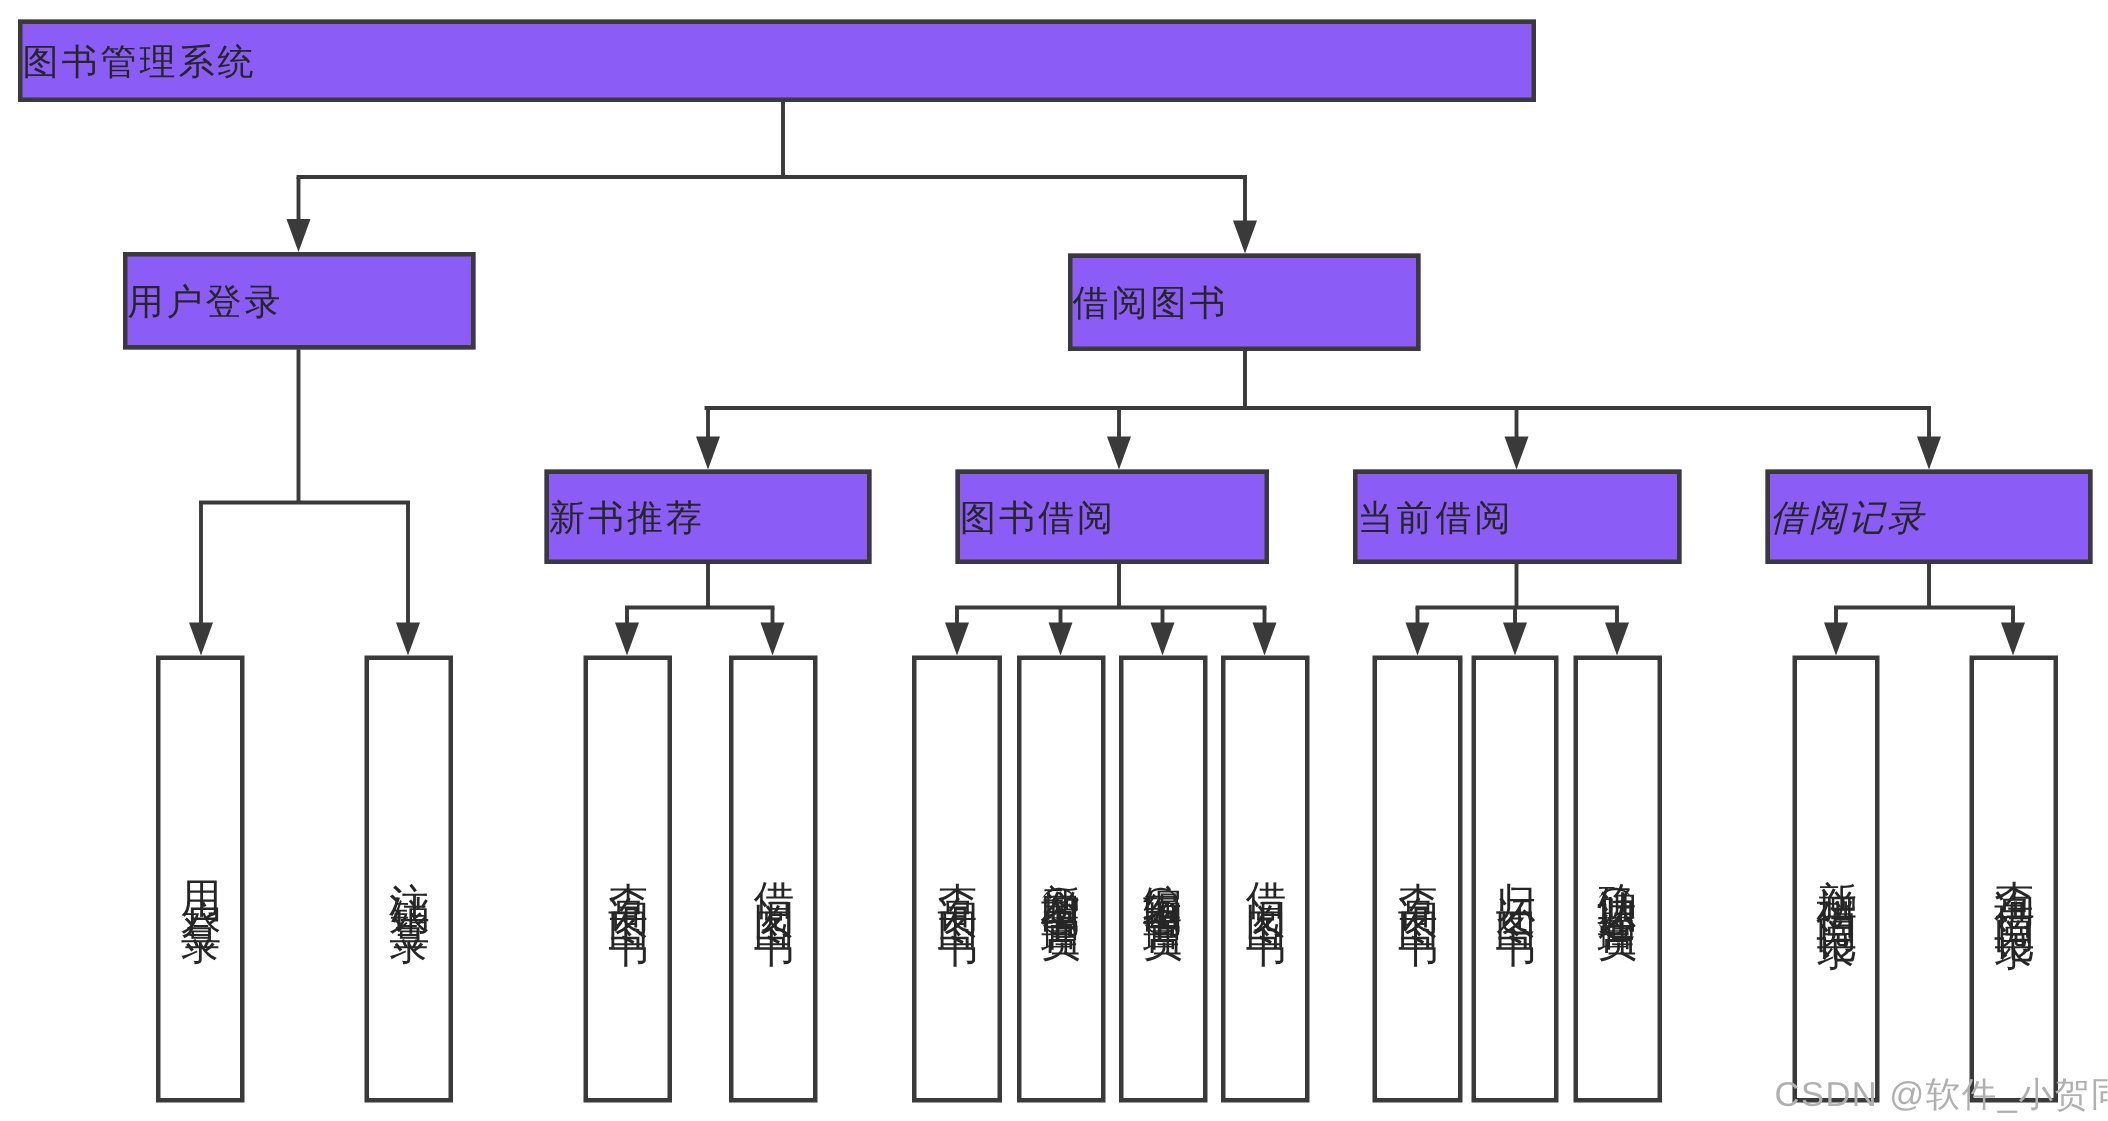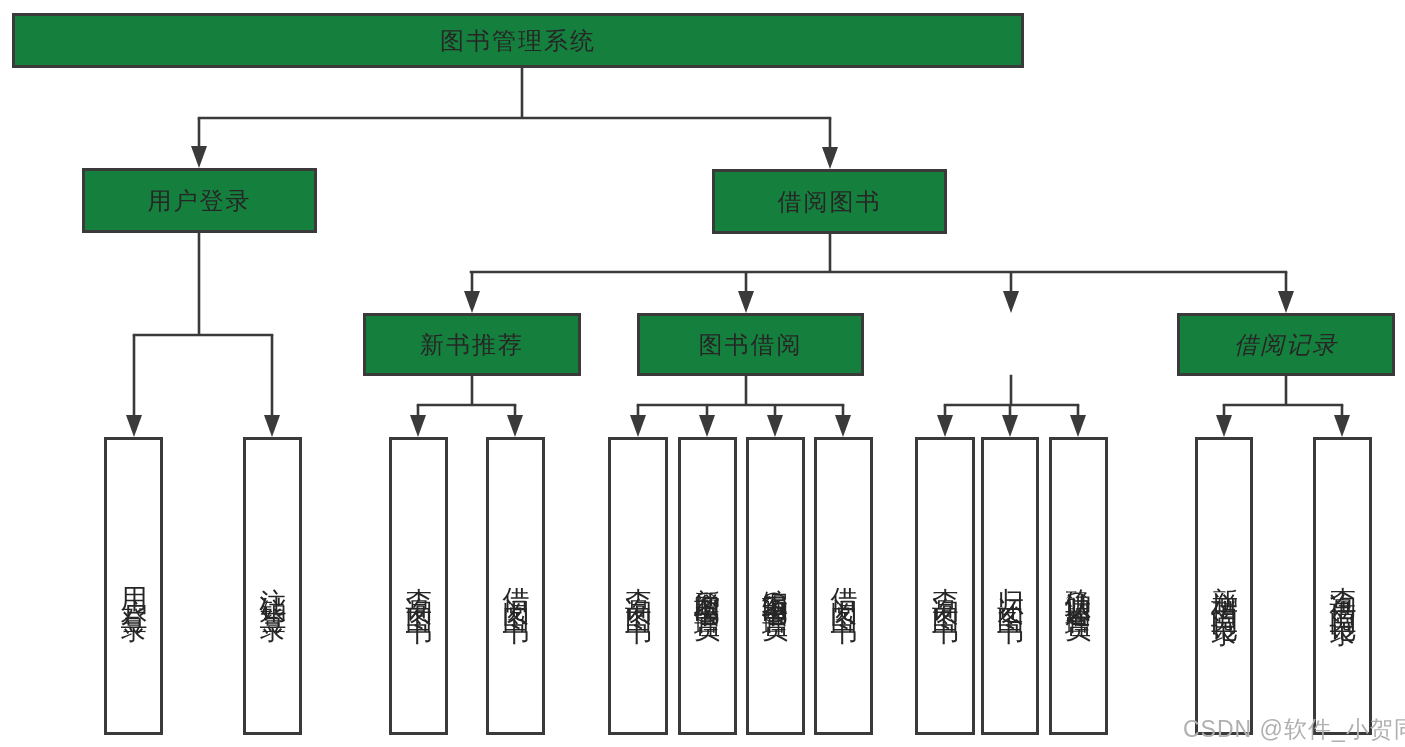--- a/index.html
+++ b/index.html
@@ -13,8 +13,8 @@
   #wires{position:absolute;left:0;top:0;z-index:1;}
   .hbox{
     position:absolute;z-index:2;box-sizing:border-box;
-    background:#15803d;border:3px solid var(--line);
-    display:flex;align-items:center;justify-content:center;
+    background:#8b5cf6;border:3px solid var(--line);
+    display:flex;align-items:center;justify-content:flex-start;
     font-size:24px;letter-spacing:2px;color:var(--text);
   }
   .vbox{

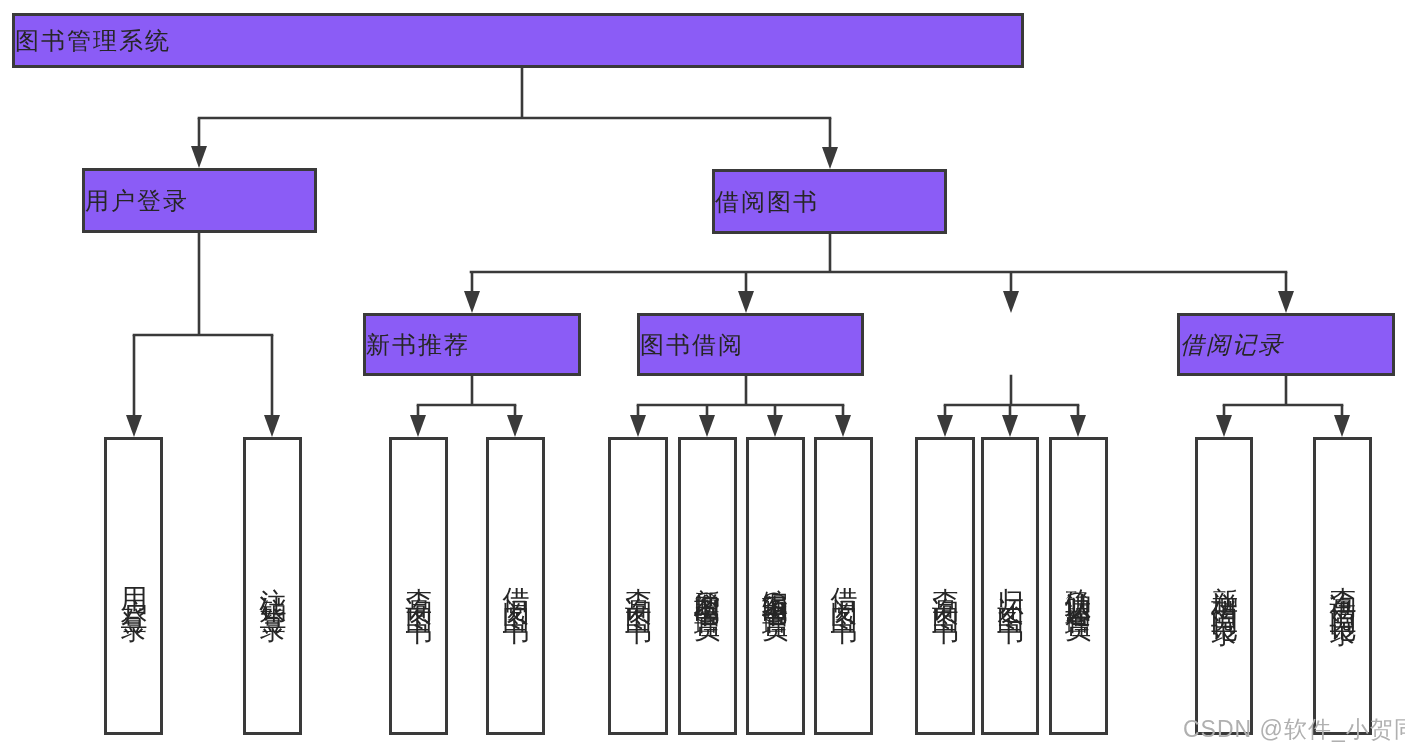--- a/index.html
+++ b/index.html
@@ -98,7 +98,7 @@
   <div class="hbox" style="left:363px;top:313px;width:218px;height:63px;">
     <span>新书推荐</span>
   </div>
-  <div class="hbox" style="left:637px;top:313px;width:227px;height:63px;">
+  <div class="hbox" style="left:637px;top:313px;width:209px;height:63px;">
     <span>图书借阅</span>
   </div>
   <div class="hbox" style="left:1177px;top:313px;width:218px;height:63px;font-style:italic;">

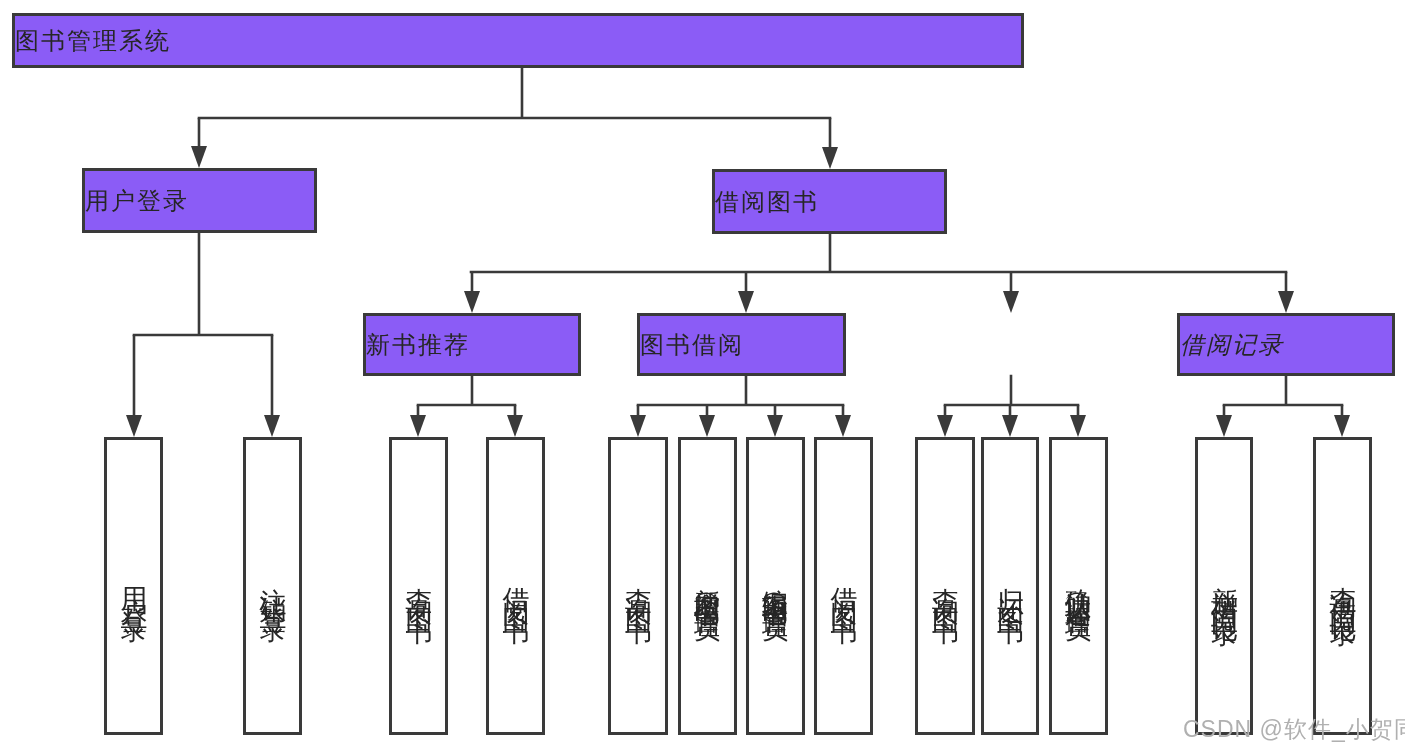--- a/index.html
+++ b/index.html
@@ -101,6 +101,9 @@
   <div class="hbox" style="left:637px;top:313px;width:209px;height:63px;">
     <span>图书借阅</span>
   </div>
+  <div class="hbox" style="left:902px;top:313px;width:219px;height:63px;">
+    <span>当前借阅</span>
+  </div>
   <div class="hbox" style="left:1177px;top:313px;width:218px;height:63px;font-style:italic;">
     <span>借阅记录</span>
   </div>

